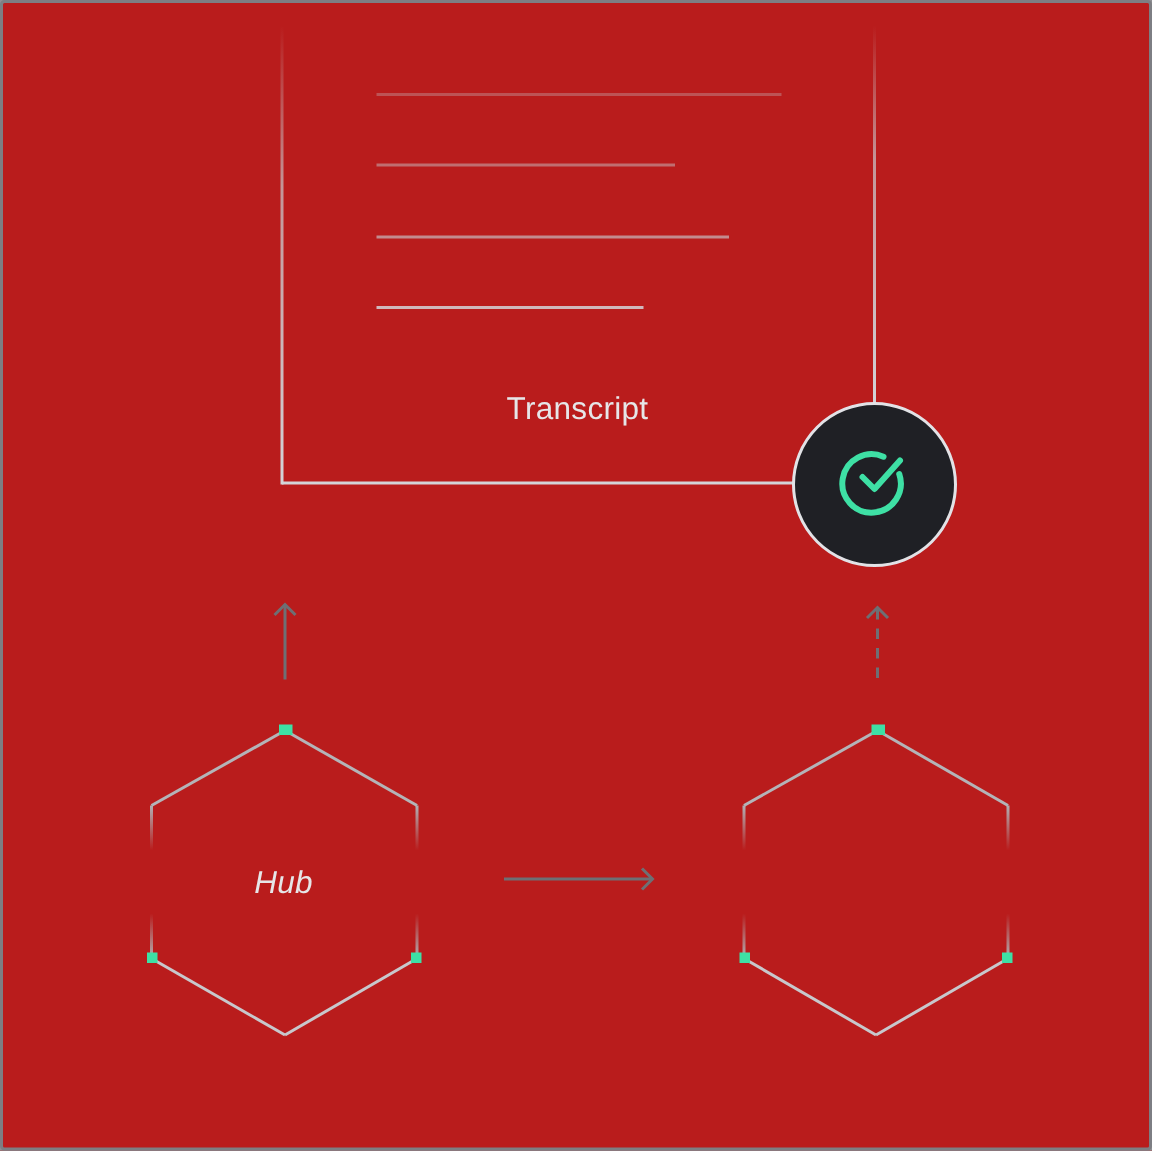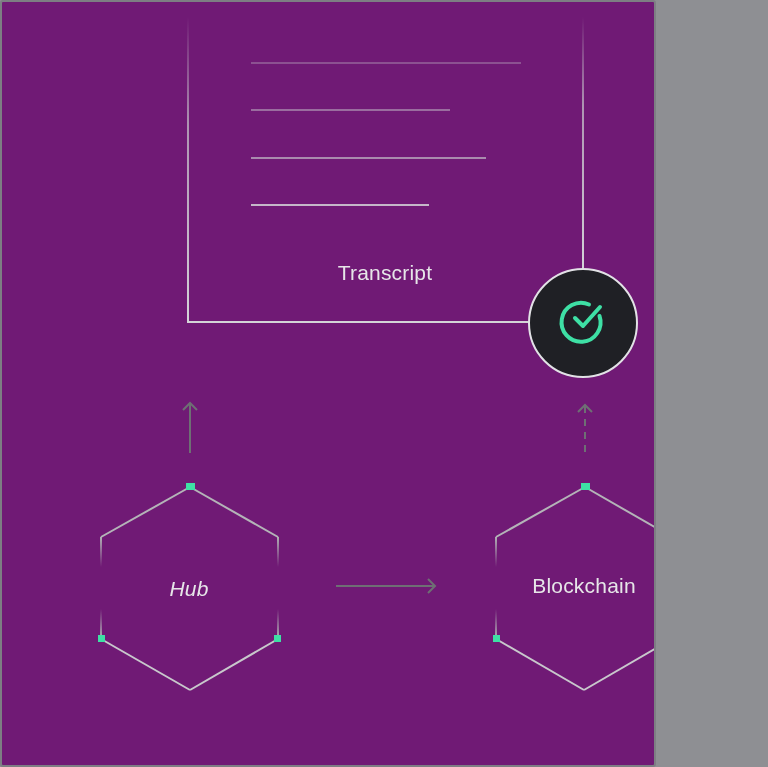--- a/index.html
+++ b/index.html
@@ -16,12 +16,12 @@
       position: absolute;
       left: 0;
       top: 0;
-      width: 656px;
+      width: 768px;
       height: 767px;
       box-sizing: border-box;
       border: 2px solid #7d7e83;
       border-radius: 3px;
-      background: #701a75;
+      background: #b91c1c;
       overflow: hidden;
     }
     svg.diagram {

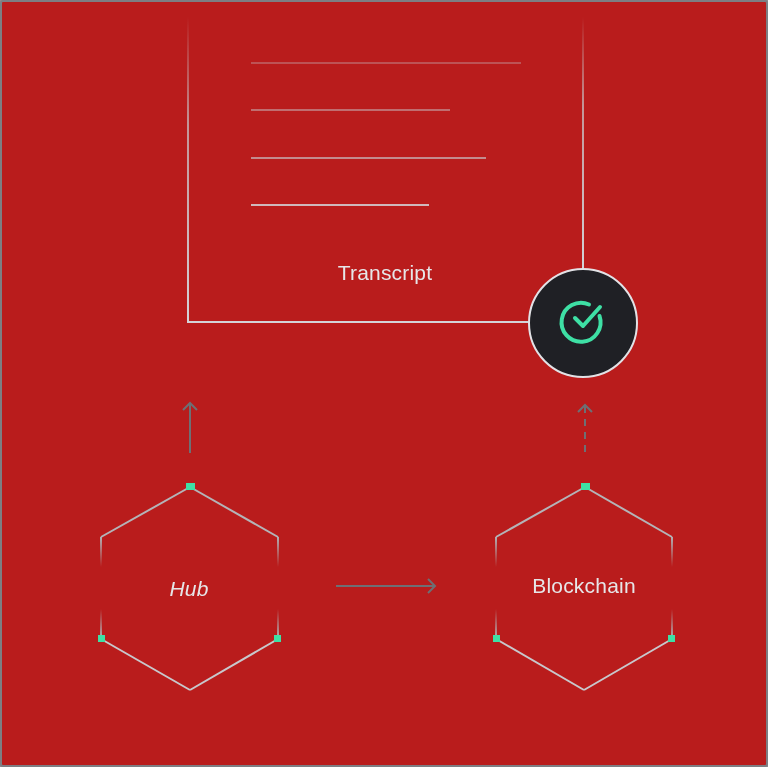--- a/index.html
+++ b/index.html
@@ -133,7 +133,6 @@
 
   <div class="label" style="left:383px; top:271px;">Transcript</div>
   <div class="label" style="left:187px; top:587px;font-style:italic;">Hub</div>
-  <div class="label" style="left:582px; top:584px;">Blockchain</div>
 </div>
 
 </body></html>

